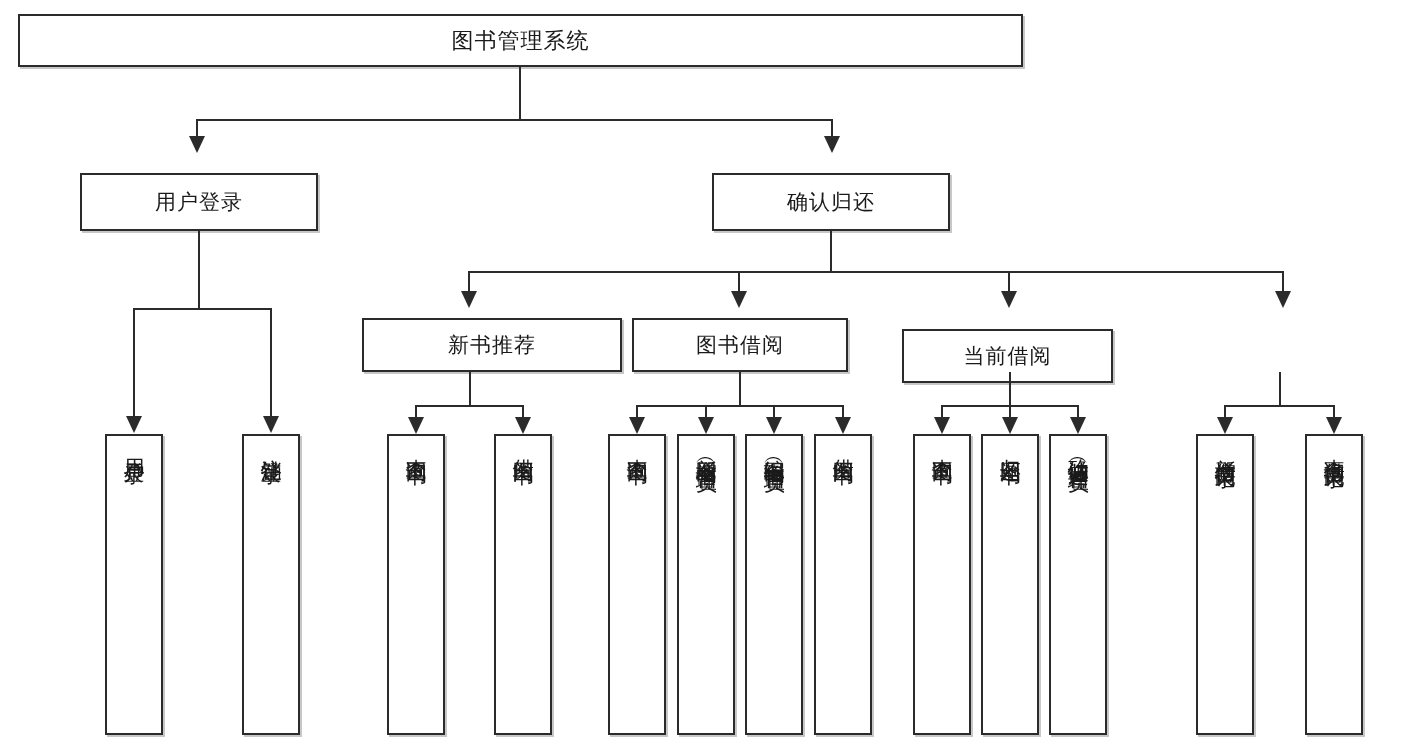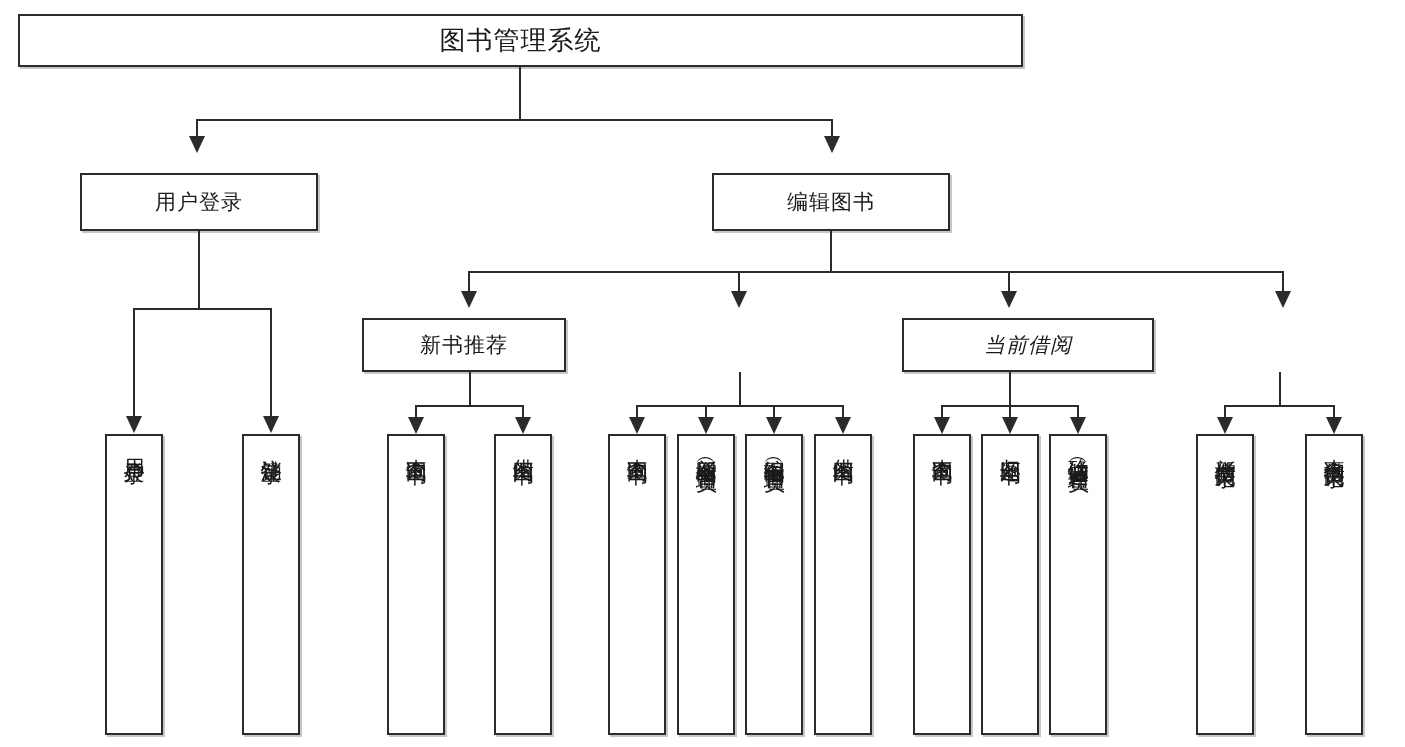--- a/index.html
+++ b/index.html
@@ -35,7 +35,7 @@
     white-space:nowrap;
   }
   
-  .node.root .lbl{font-size:26px;}
+  .node.root .lbl{font-size:22px;}
   
   .node.vert{
     align-items:flex-start;

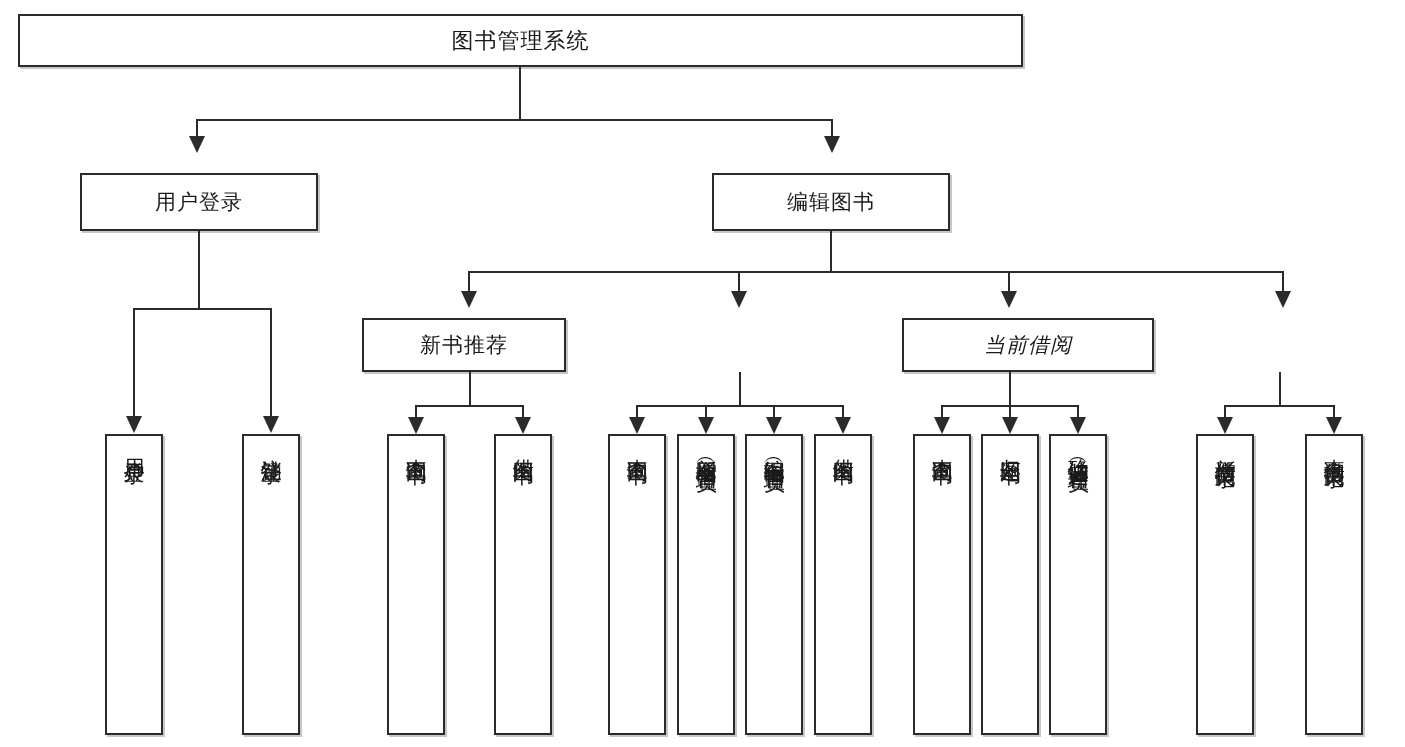--- a/index.html
+++ b/index.html
@@ -96,7 +96,7 @@
   </div>
 
   <div class="node" style="left:712px;top:173px;width:238px;height:58px;">
-    <span class="lbl">编辑图书</span>
+    <span class="lbl">确认归还</span>
   </div>
 
   <div class="ln v" style="left:198px;top:231px;height:77px;"></div>

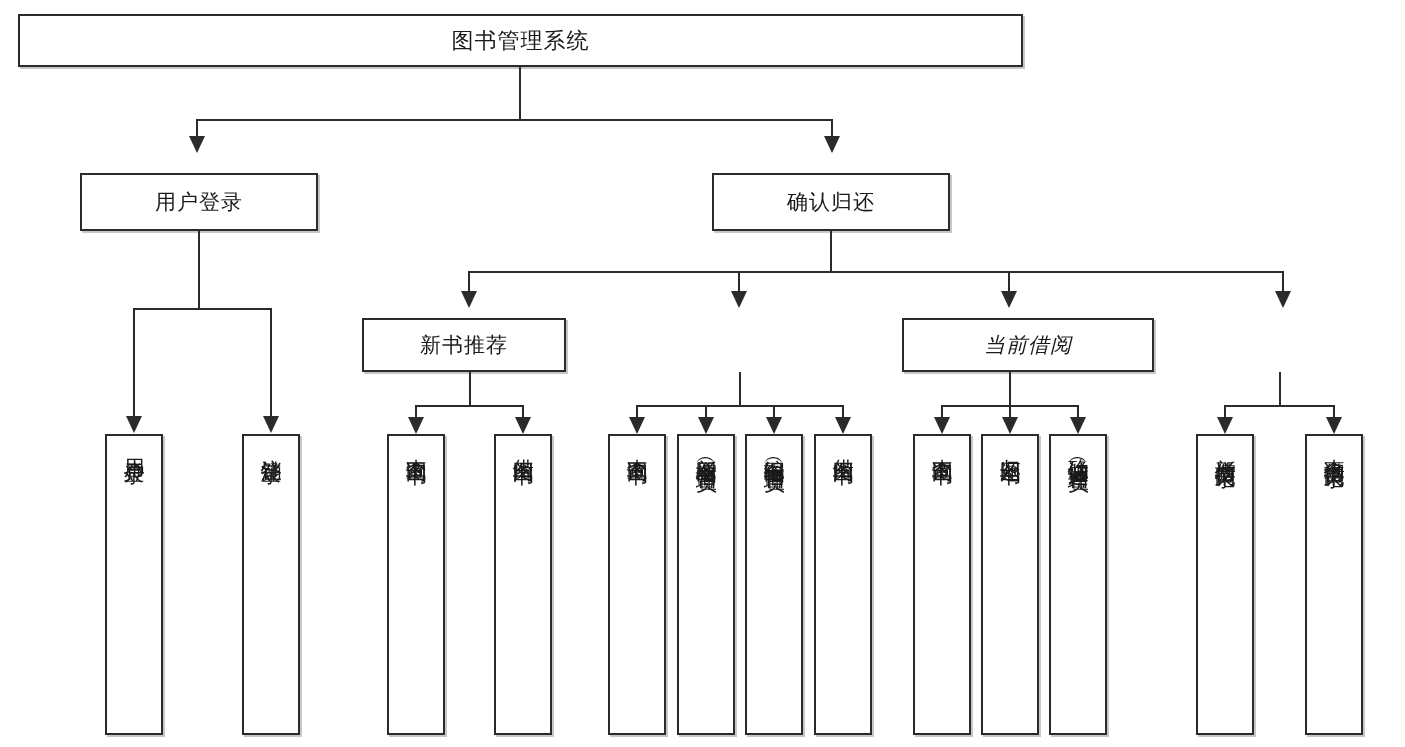--- a/index.html
+++ b/index.html
@@ -117,7 +117,7 @@
   <div class="arrow" style="left:1001px;top:291px;"></div>
   <div class="arrow" style="left:1275px;top:291px;"></div>
 
-  <div class="node" style="left:362px;top:318px;width:204px;height:54px;text-align:right;">
+  <div class="node" style="left:362px;top:318px;width:260px;height:54px;text-align:right;">
     <span class="lbl">新书推荐</span>
   </div>
   <div class="node" style="left:902px;top:318px;width:252px;height:54px;font-style:italic;">

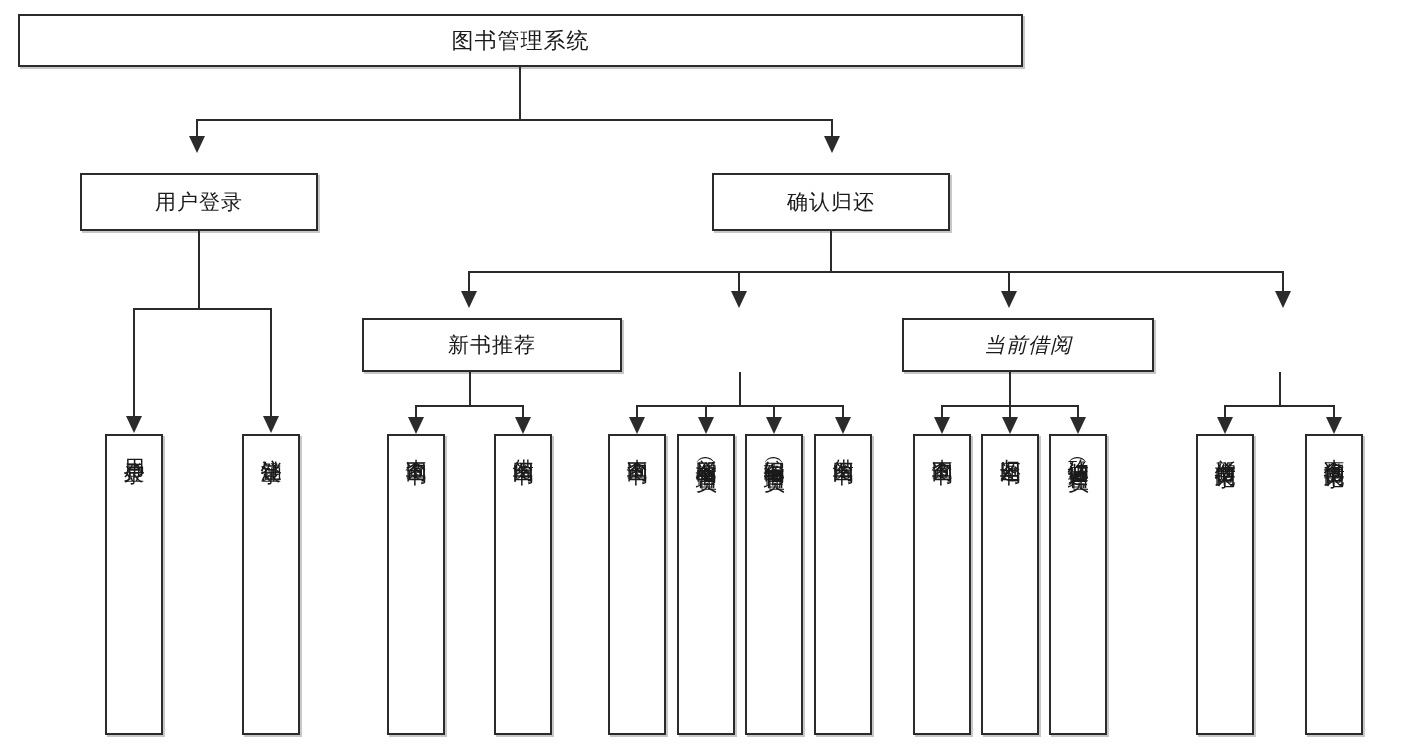--- a/index.html
+++ b/index.html
@@ -120,6 +120,9 @@
   <div class="node" style="left:362px;top:318px;width:260px;height:54px;text-align:right;">
     <span class="lbl">新书推荐</span>
   </div>
+  <div class="node" style="left:632px;top:318px;width:216px;height:54px;">
+    <span class="lbl">图书借阅</span>
+  </div>
   <div class="node" style="left:902px;top:318px;width:252px;height:54px;font-style:italic;">
     <span class="lbl">当前借阅</span>
   </div>

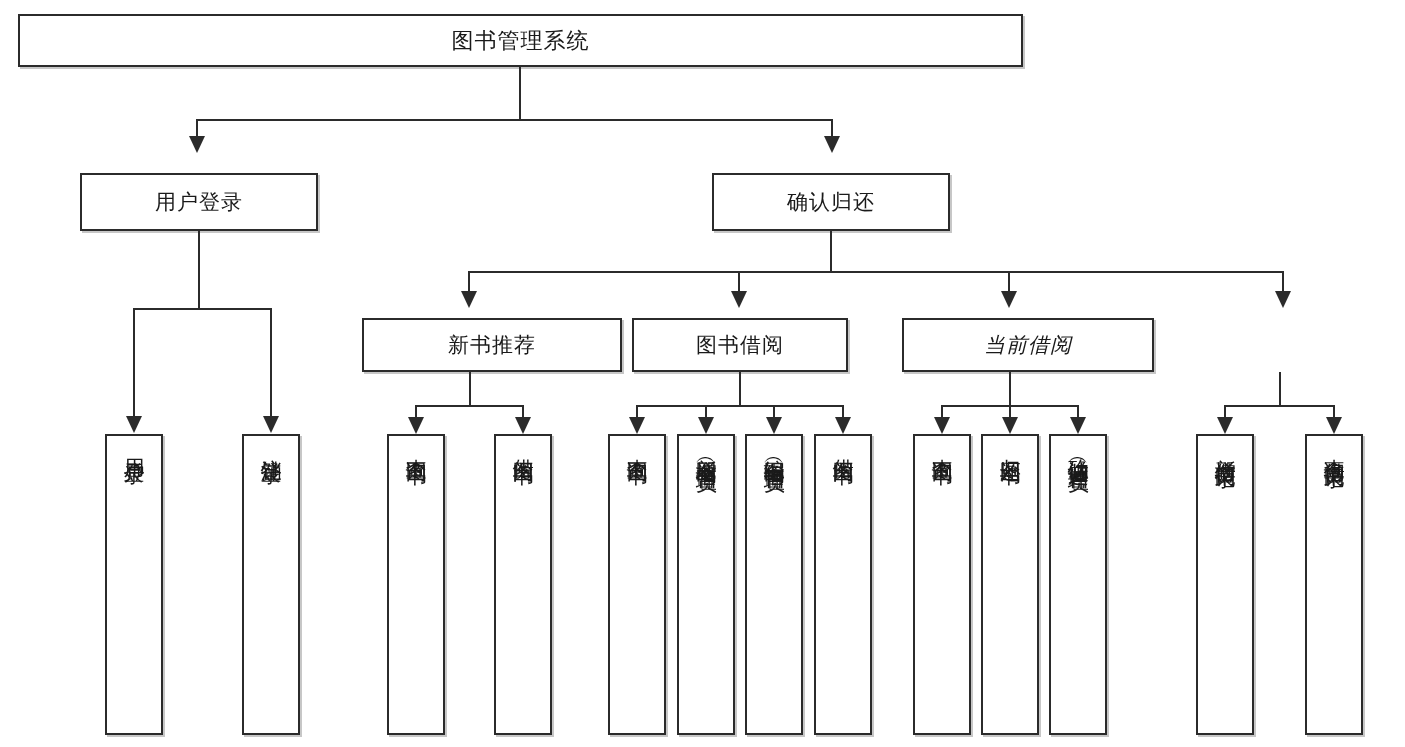--- a/index.html
+++ b/index.html
@@ -123,7 +123,7 @@
   <div class="node" style="left:632px;top:318px;width:216px;height:54px;">
     <span class="lbl">图书借阅</span>
   </div>
-  <div class="node" style="left:902px;top:318px;width:252px;height:54px;font-style:italic;">
+  <div class="node" style="left:902px;top:329px;width:211px;height:54px;">
     <span class="lbl">当前借阅</span>
   </div>
 

